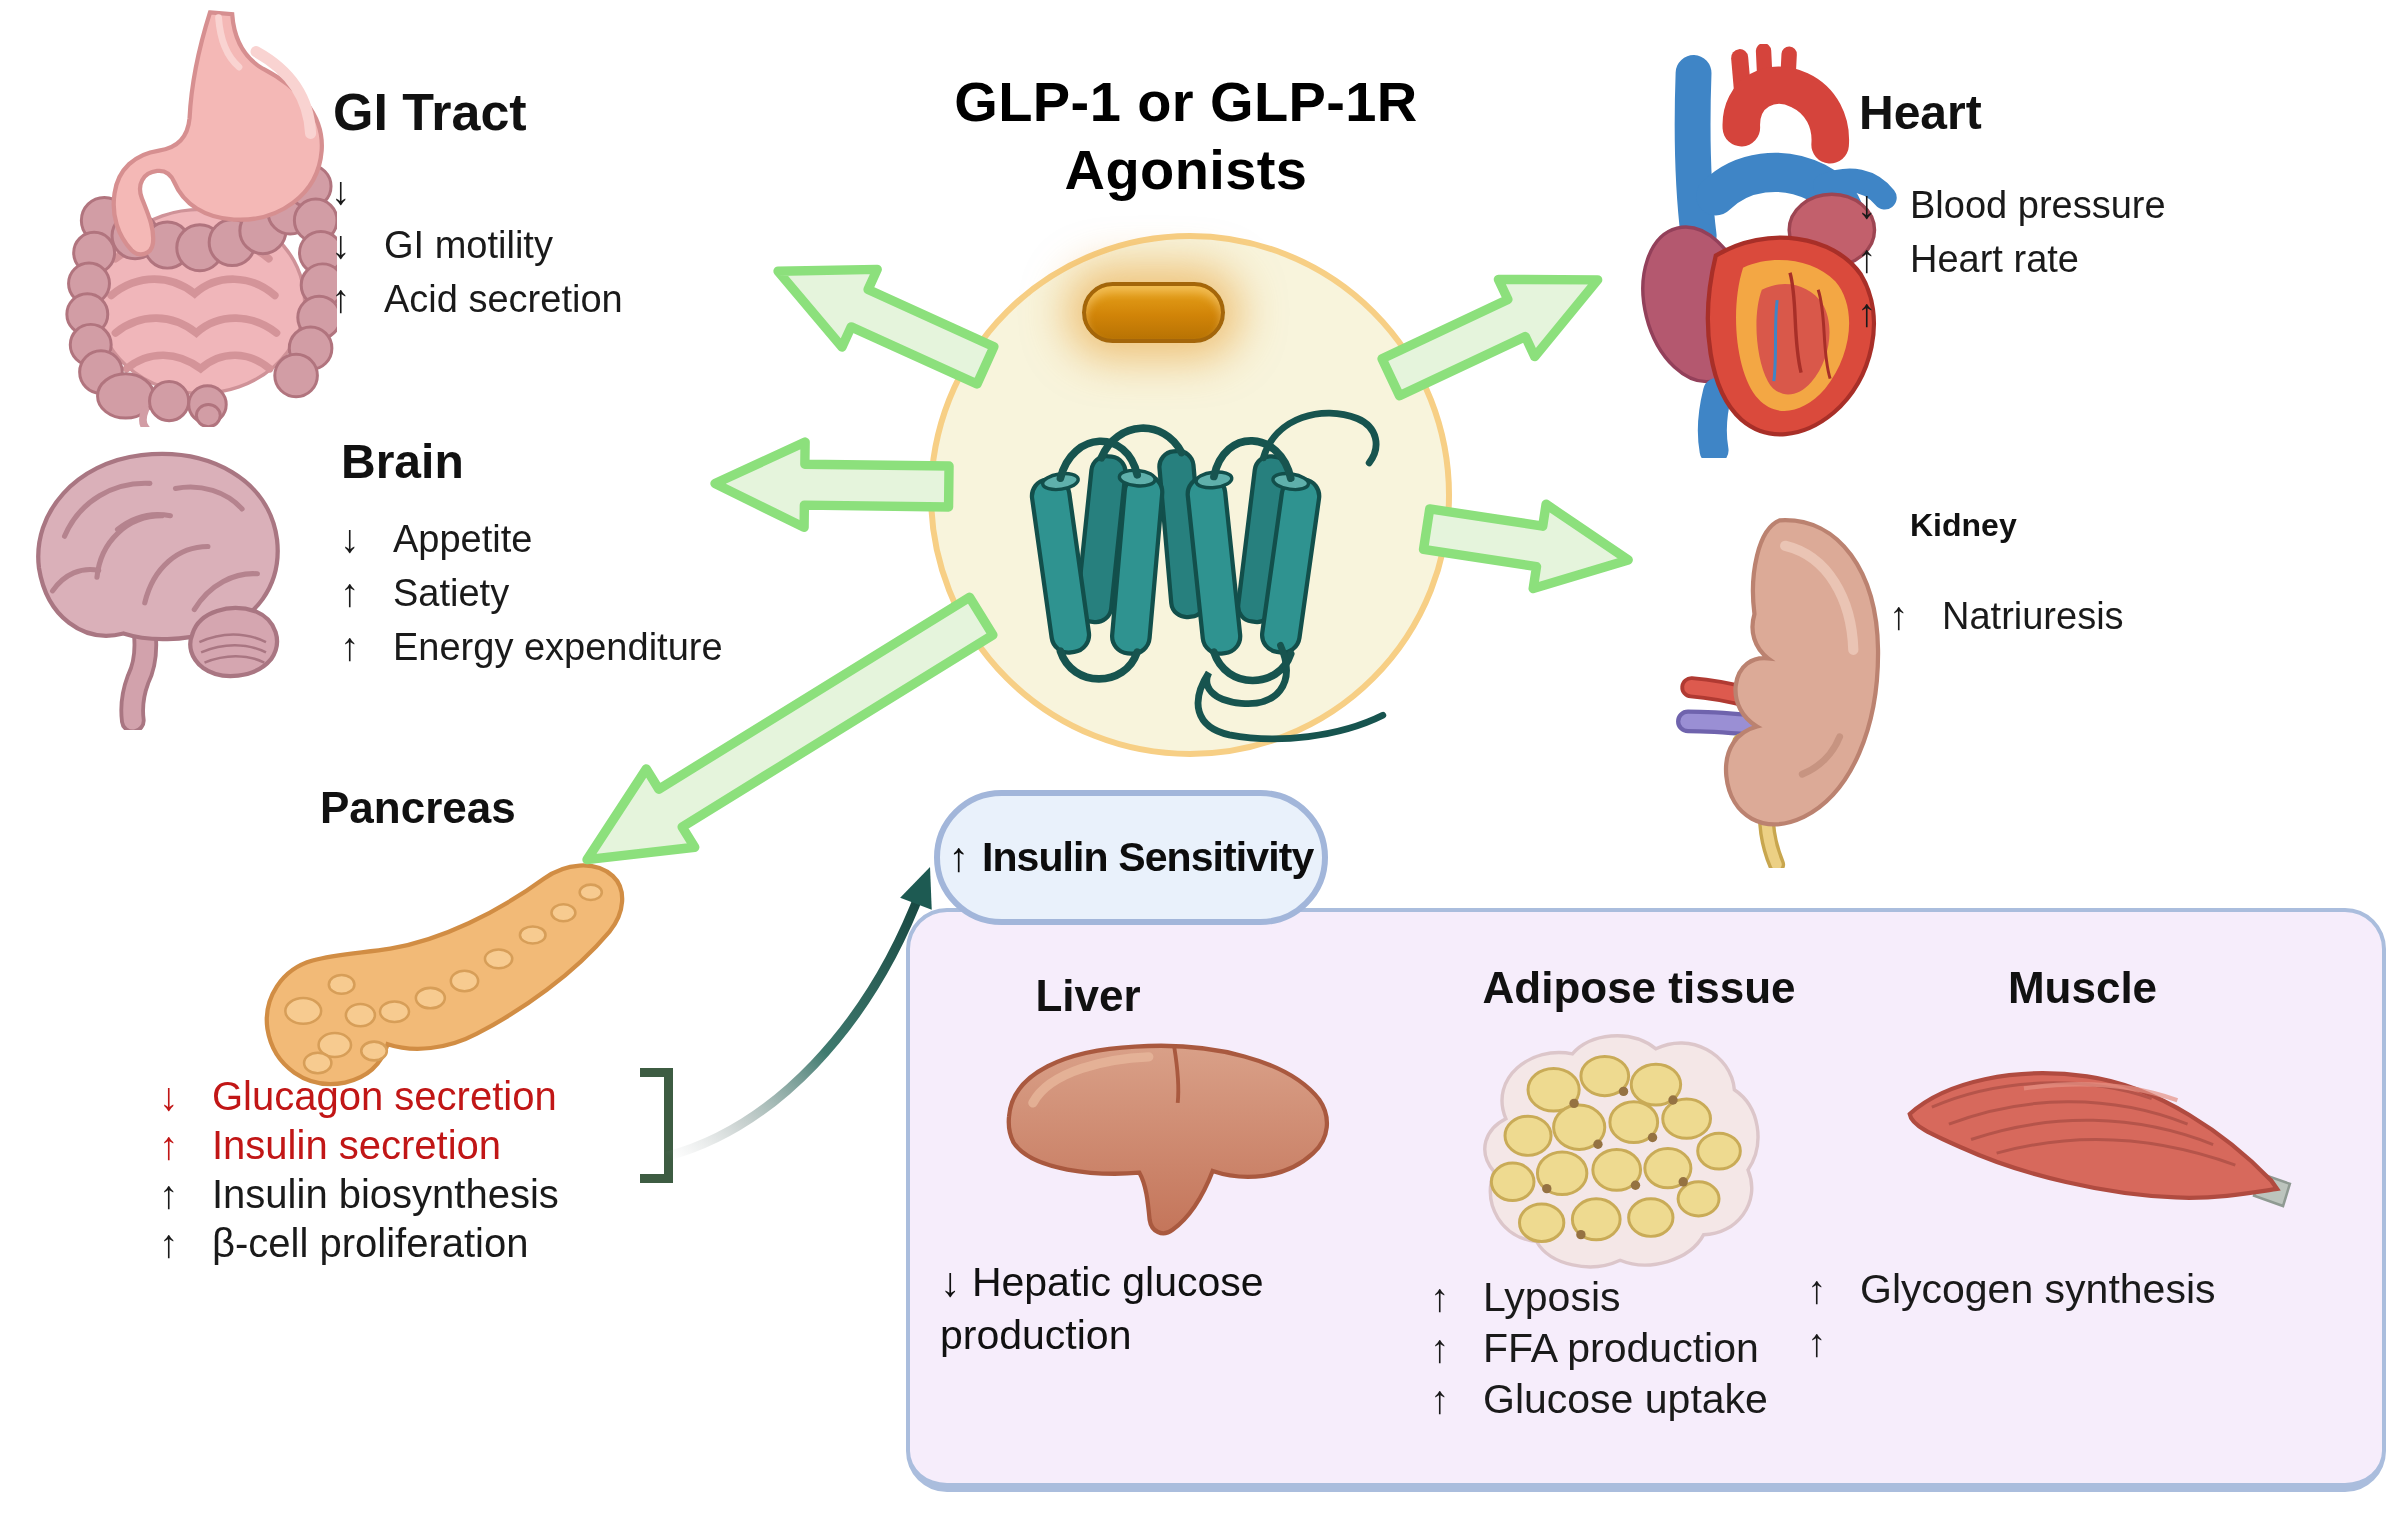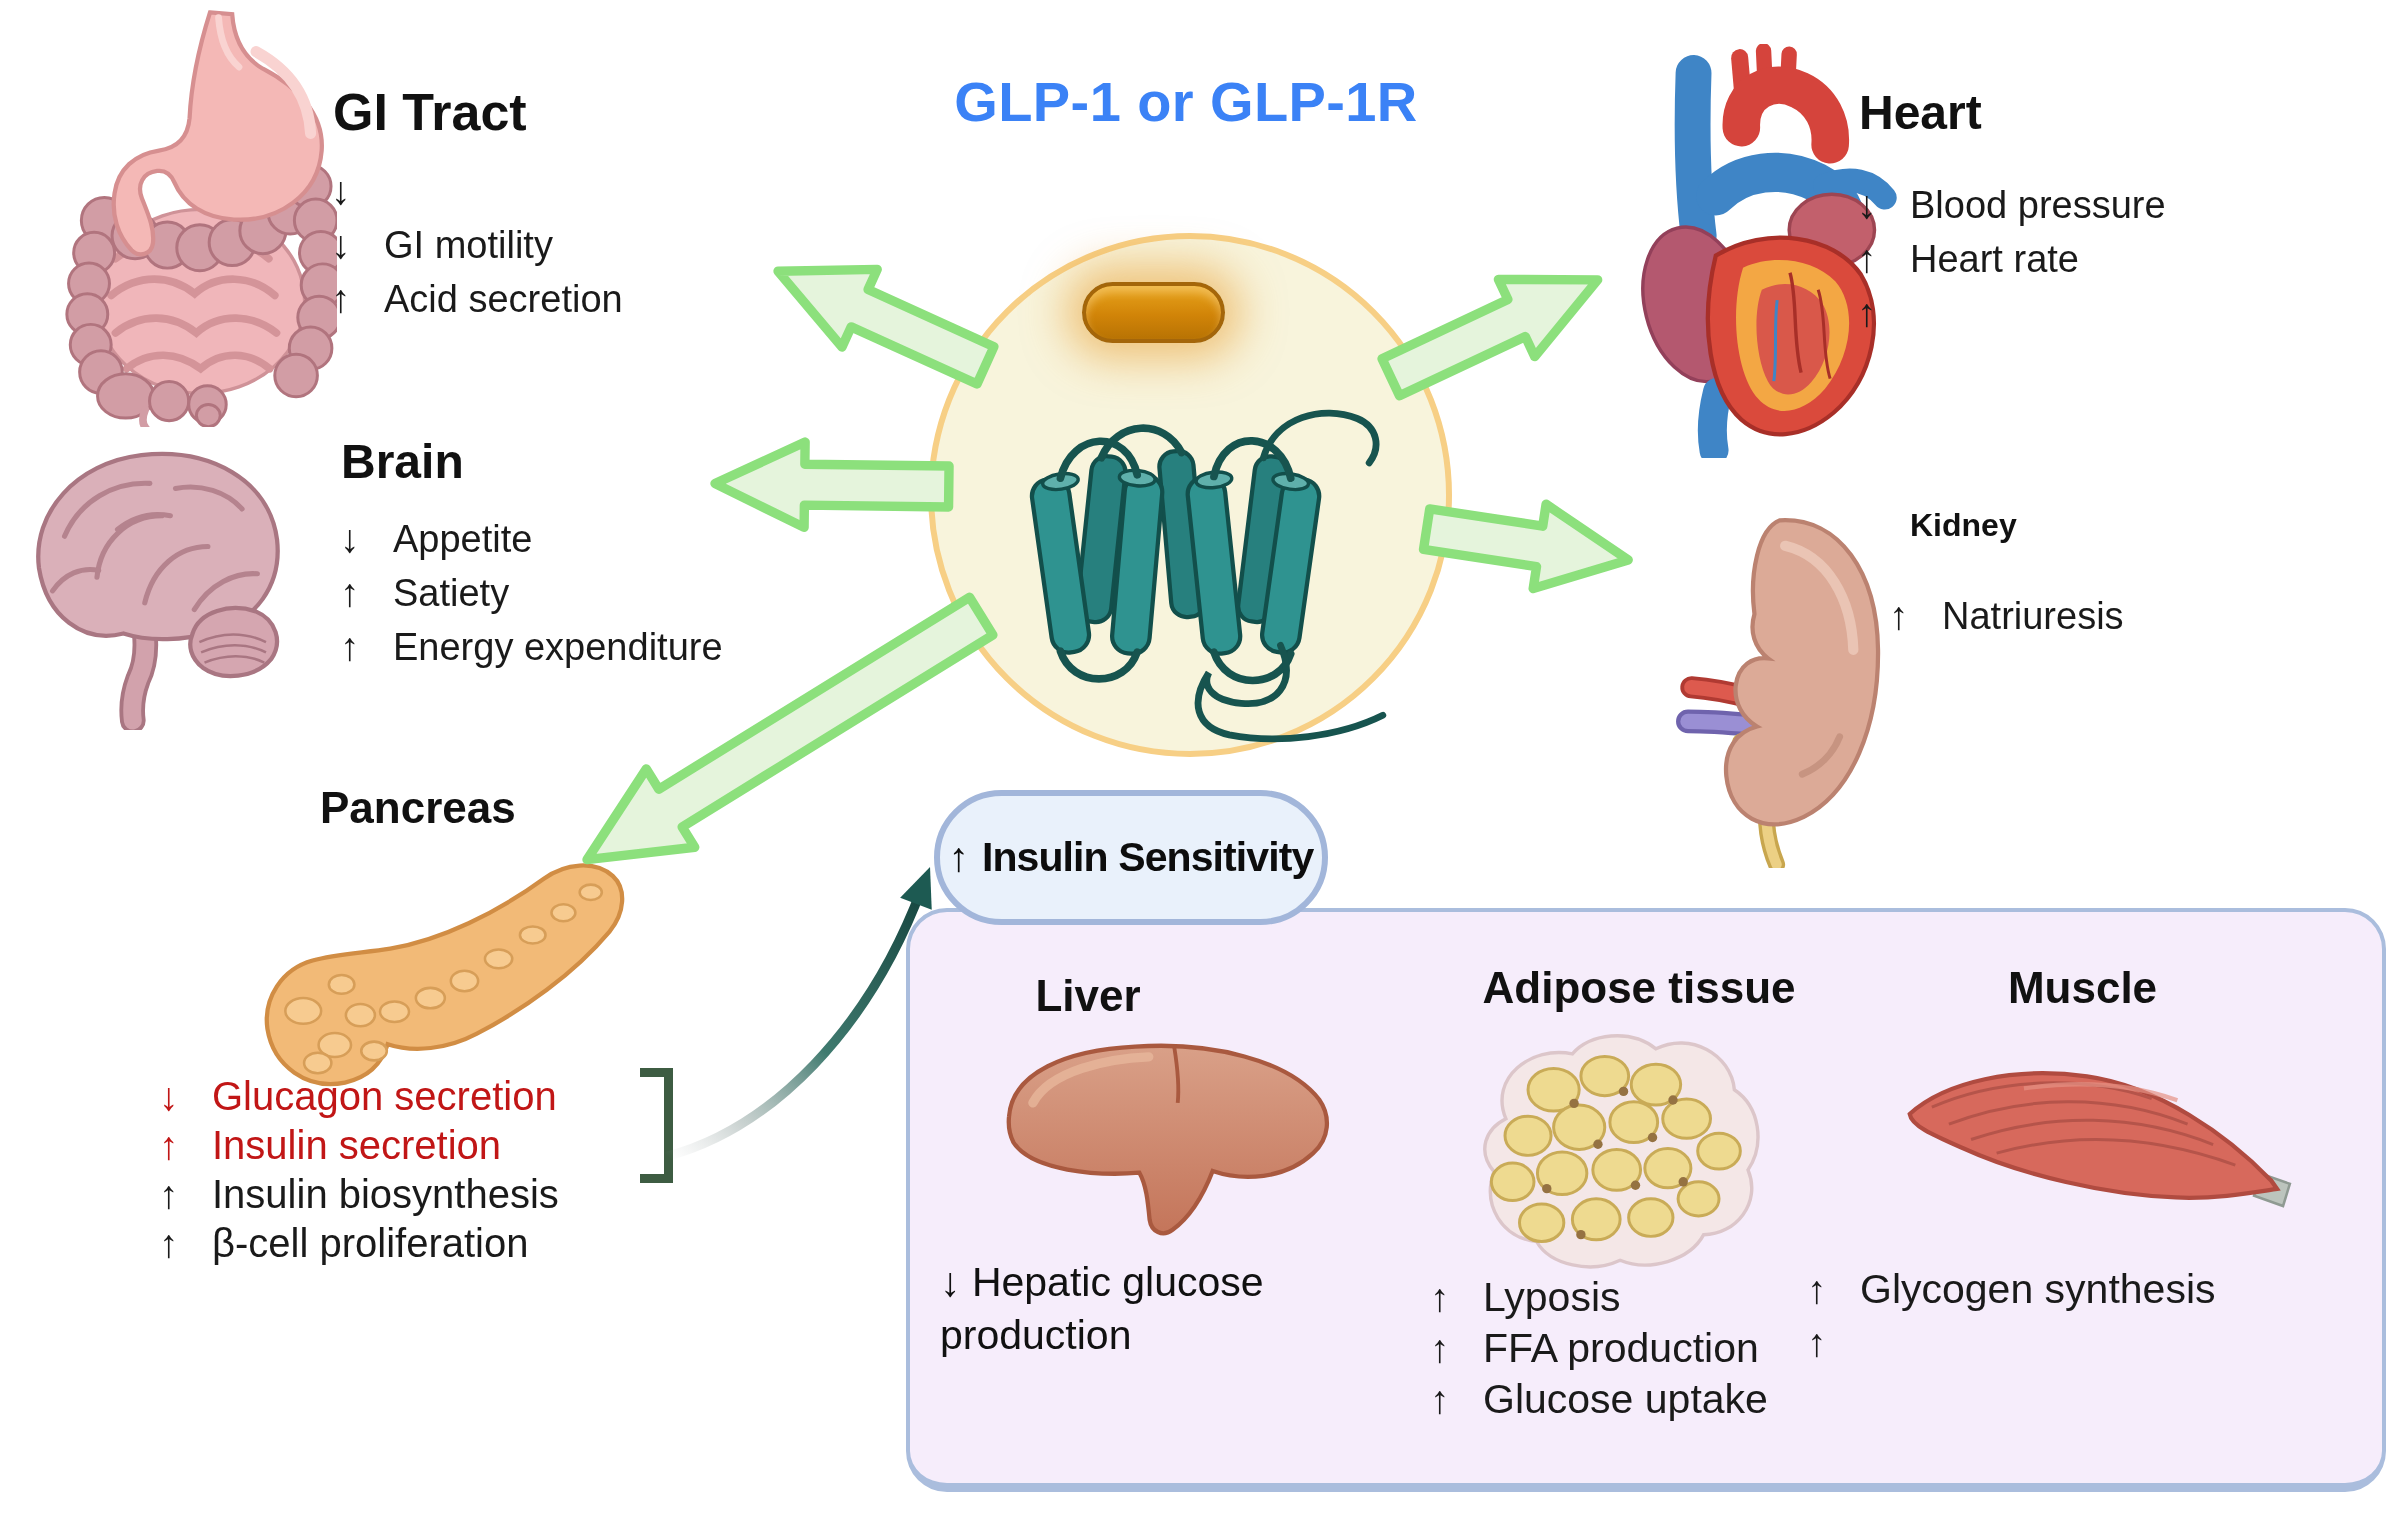--- a/index.html
+++ b/index.html
@@ -9,7 +9,7 @@
   .heading{font-weight:700;font-size:46px;color:#111;white-space:nowrap;}
   .list .li{display:flex;align-items:baseline;gap:12px;font-size:38px;line-height:54px;white-space:nowrap;}
   .list .arr{display:inline-block;width:41px;font-size:39px;}
-  .title{font-weight:700;font-size:56px;line-height:68px;color:#3b82f6;text-align:center;letter-spacing:0.4px;}
+  .title{font-weight:700;font-size:56px;line-height:68px;color:#000000;text-align:center;letter-spacing:0.4px;}
   .circle{position:absolute;left:928px;top:233px;width:512px;height:512px;border-radius:50%;
           background:#f8f4dc;border:6px solid #f7cf85;z-index:2;}
   .pill{position:absolute;left:1082px;top:282px;width:135px;height:53px;border-radius:31px;

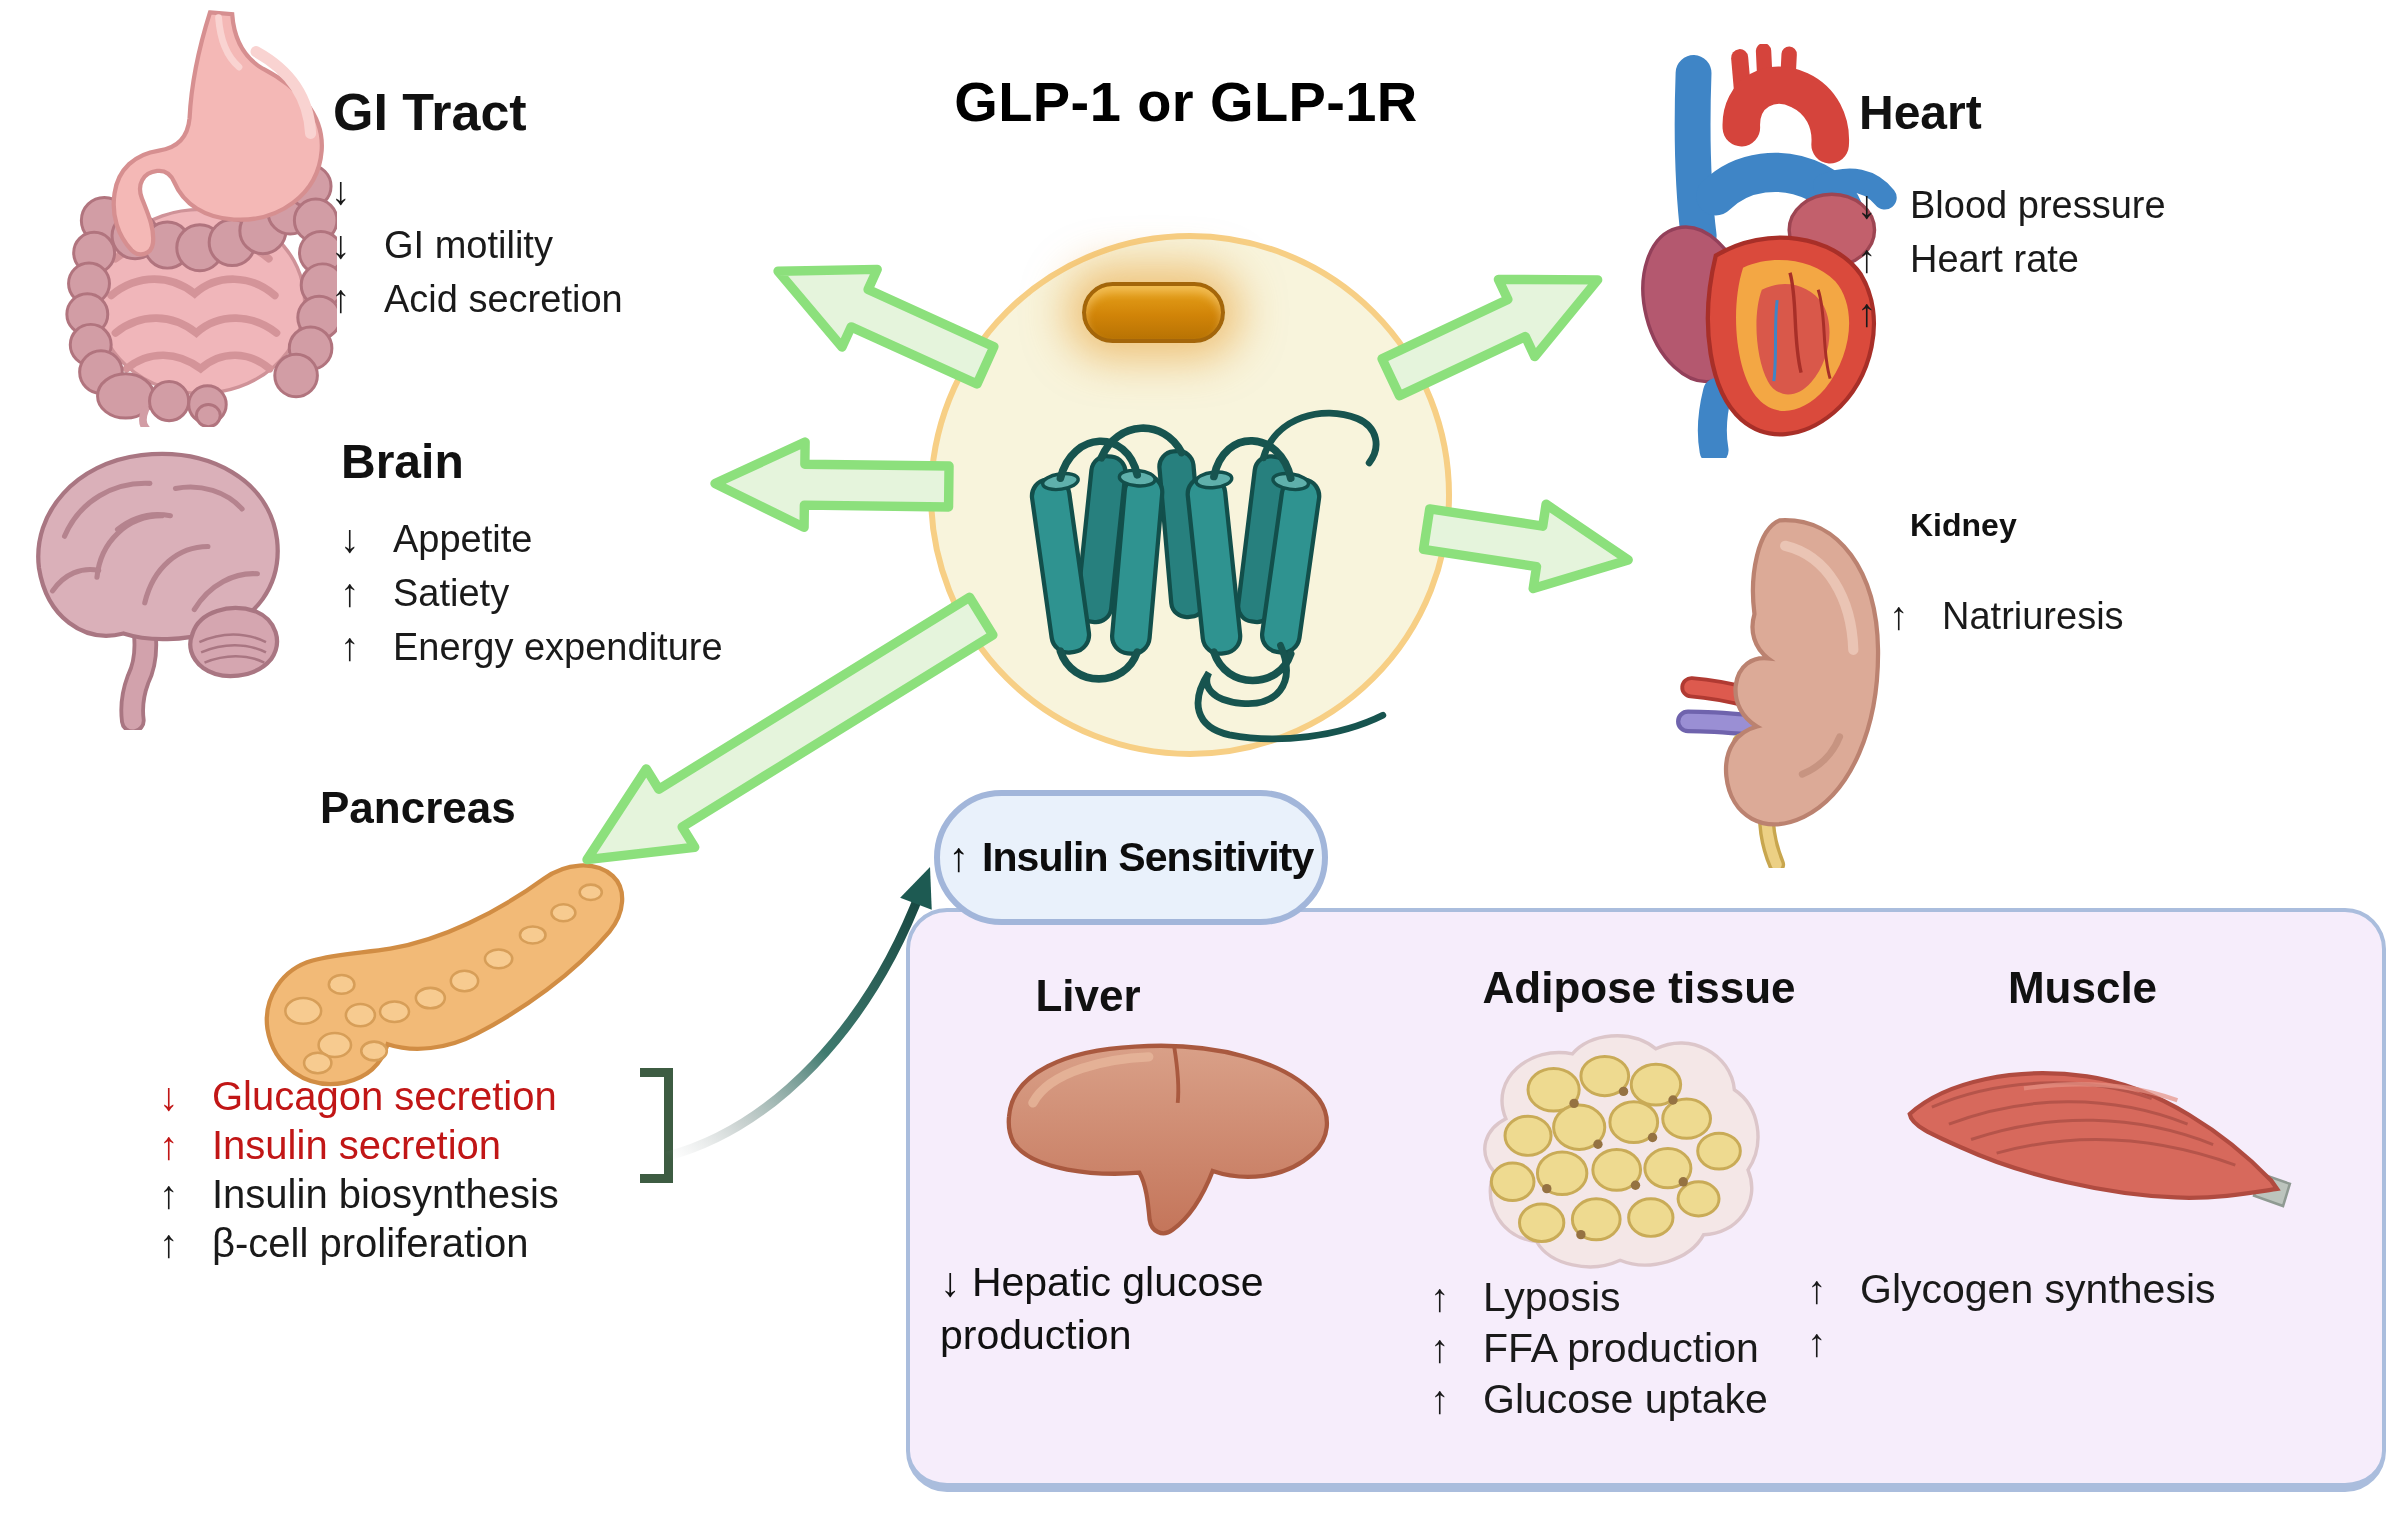--- a/index.html
+++ b/index.html
@@ -99,6 +99,7 @@
 
   <div class="abs title" style="left:870px;top:68px;width:632px;">
     <div>GLP-1 or GLP-1R</div>
+    <div>Agonists</div>
   </div>
 
   <svg class="abs" style="left:43px;top:6.8px;" width="294" height="420" viewBox="0 0 345 492">

